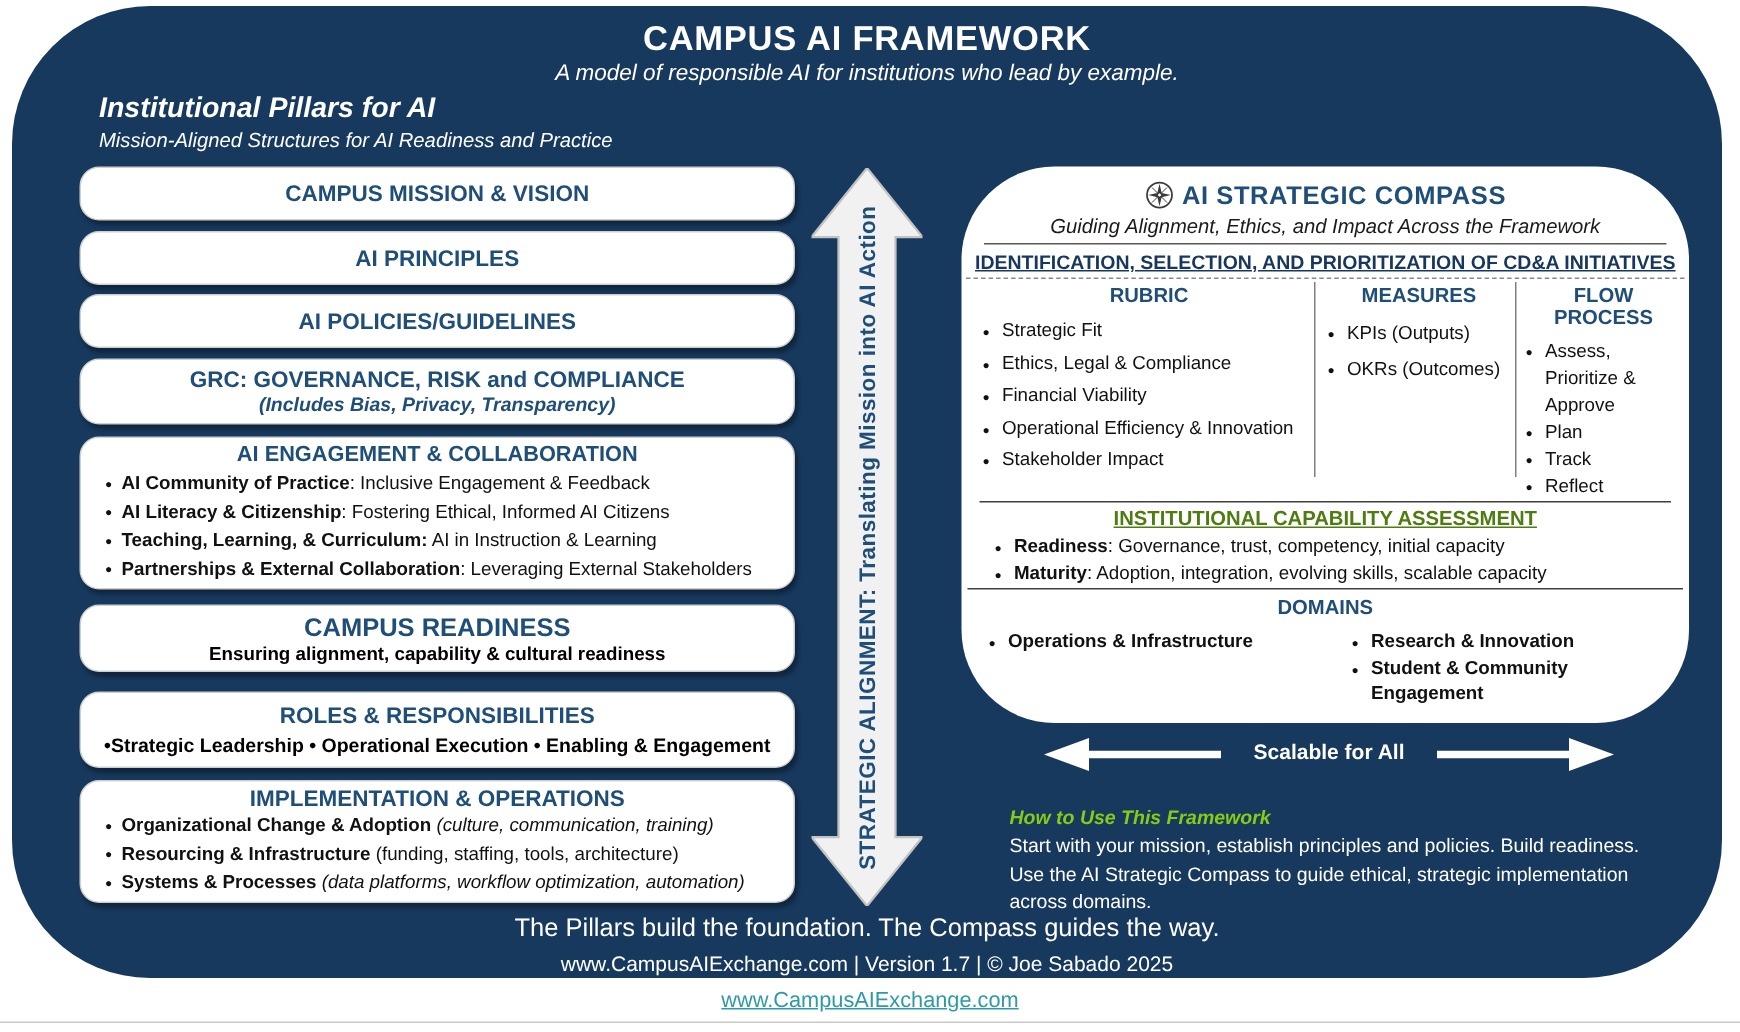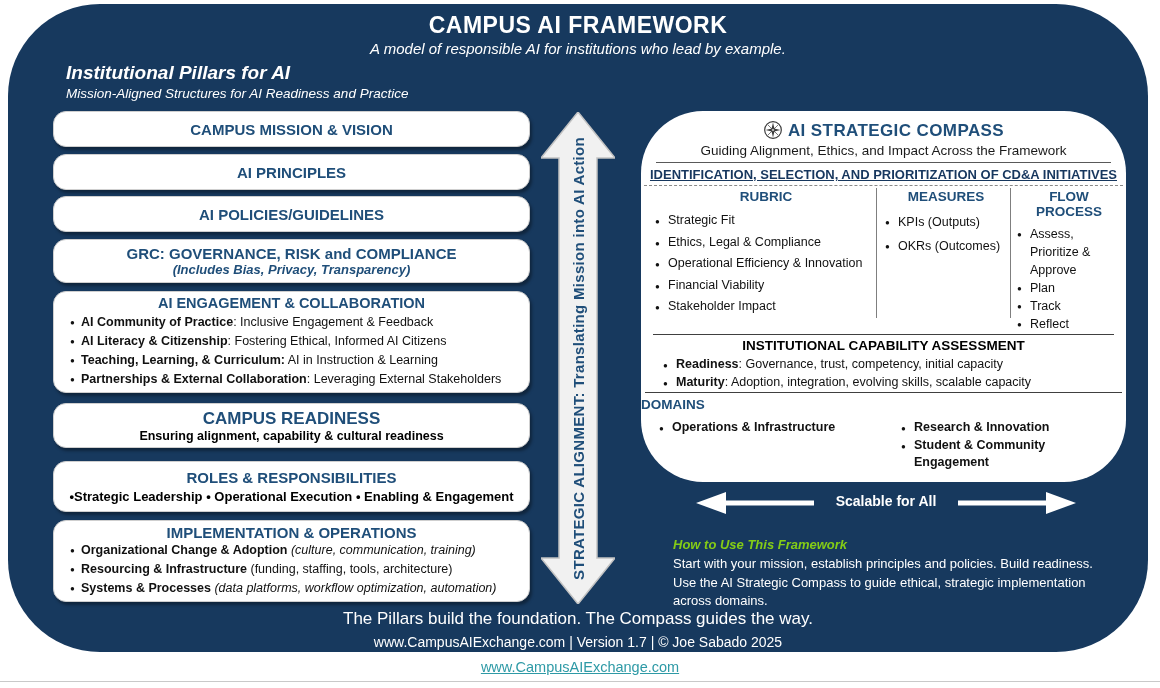--- a/index.html
+++ b/index.html
@@ -57,7 +57,7 @@
              color:#1F4E79; font-size:17px; font-weight:bold; letter-spacing:0.4px; }
   .c-title svg { vertical-align:-4px; margin-right:5px; }
   .c-sub { position:absolute; top:32px; left:0; right:0; text-align:center;
-           color:#1a1a1a; font-size:13.5px; }
+           color:#1a1a1a; font-size:13.5px; font-style:italic; }
   .c-line1 { position:absolute; top:51px; left:15px; right:15px; border-top:1px solid #595959; }
   .c-sec1-title { position:absolute; top:56px; left:0; right:0; text-align:center;
                   color:#17375E; font-size:13px; font-weight:bold; text-decoration:underline; }

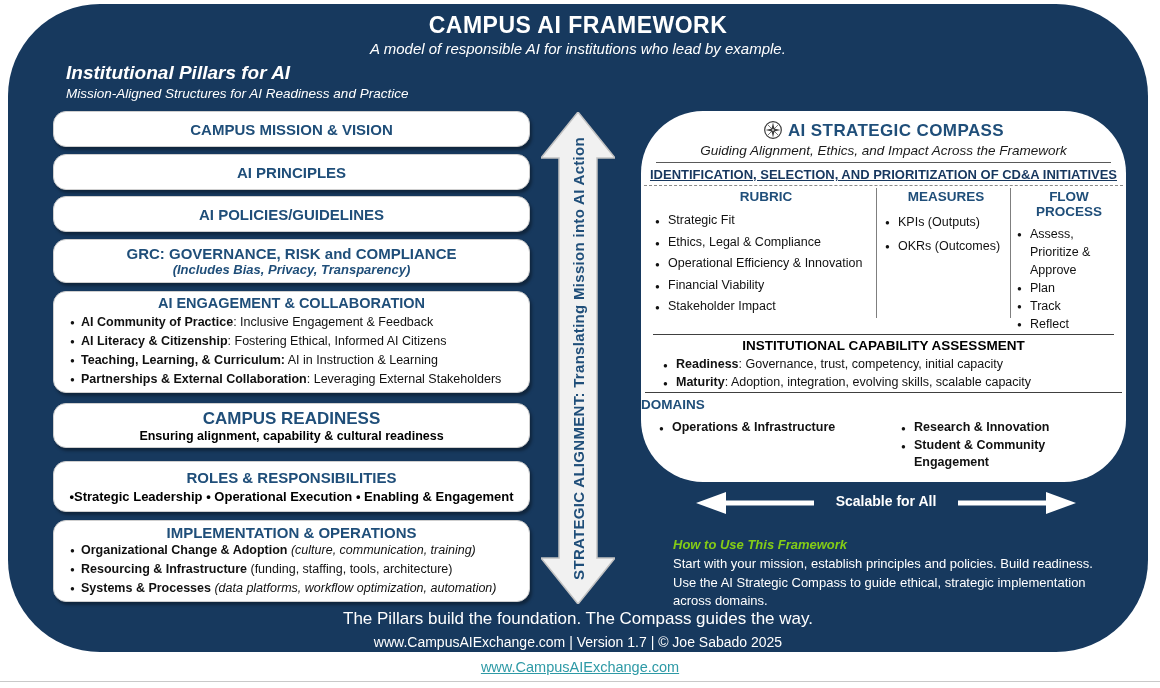--- a/index.html
+++ b/index.html
@@ -194,8 +194,8 @@
         <ul class="c-ul">
           <li>Strategic Fit</li>
           <li>Ethics, Legal &amp; Compliance</li>
+          <li>Financial Viability</li>
           <li>Operational Efficiency &amp; Innovation</li>
-          <li>Financial Viability</li>
           <li>Stakeholder Impact</li>
         </ul>
       </div>

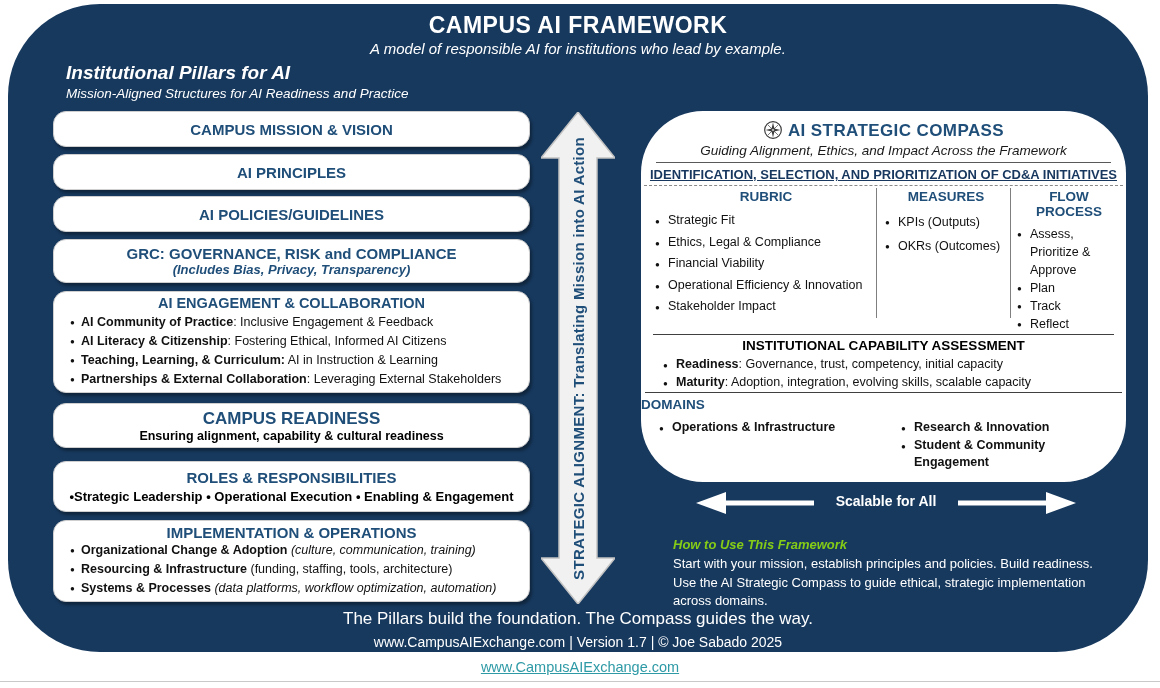--- a/index.html
+++ b/index.html
@@ -79,7 +79,7 @@
 
   .c-line2 { position:absolute; top:223px; left:12px; right:12px; border-top:1px solid #404040; }
   .c-sec2-title { position:absolute; top:227px; left:0; right:0; text-align:center;
-                  color:#000000; font-size:13.5px; font-weight:bold; }
+                  color:#4d7c0f; font-size:13.5px; font-weight:bold;text-decoration:underline; }
   .c-ica { position:absolute; top:245px; left:22px; right:8px; }
   .c-ica li { line-height:17.5px; }
   .c-ica .bold { font-weight:bold; }

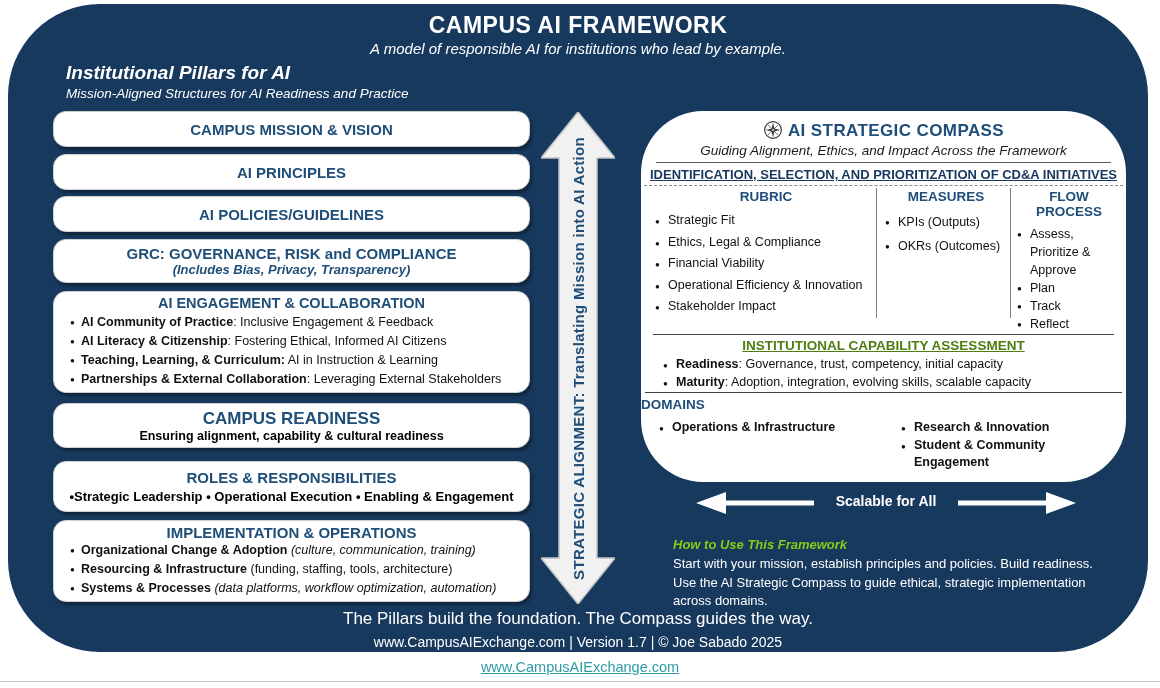--- a/index.html
+++ b/index.html
@@ -84,7 +84,7 @@
   .c-ica li { line-height:17.5px; }
   .c-ica .bold { font-weight:bold; }
   .c-line3 { position:absolute; top:281px; left:4px; right:4px; border-top:1px solid #404040; }
-  .c-sec3-title { position:absolute; top:286px; left:0; right:0; 
+  .c-sec3-title { position:absolute; top:286px; left:0; right:0; text-align:center;
                   color:#1F4E79; font-size:13.5px; font-weight:bold; }
   .c-domains { position:absolute; top:308px; left:18px; right:6px; display:flex; }
   .c-domains .c-ul { font-weight:bold; }

